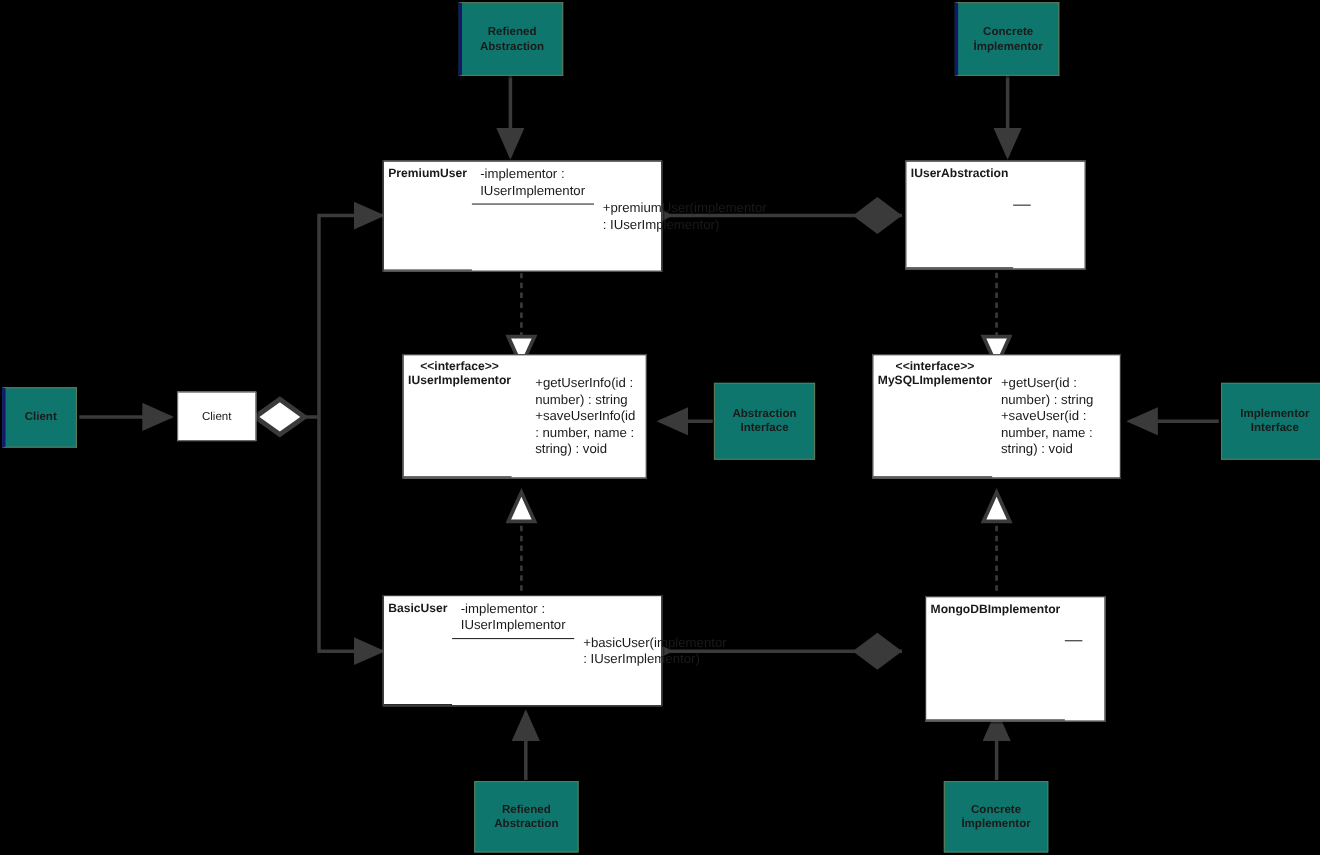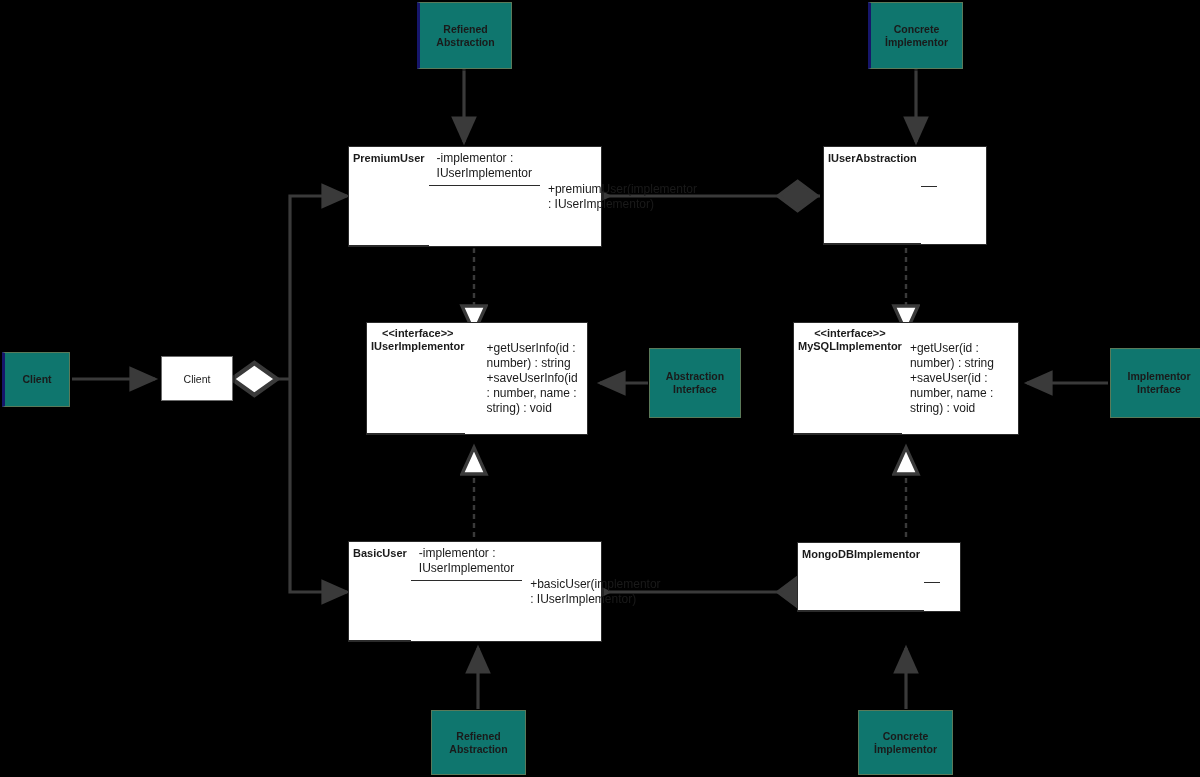--- a/index.html
+++ b/index.html
@@ -182,7 +182,7 @@
     <div class="uml-ops center-v" style="flex:1;">+basicUser(implementor : IUserImplementor)</div>
   </div>
 
-  <div class="uml-class" style="left:797px; top:542px; width:164px; height:70px;">
+  <div class="uml-class" style="left:841px; top:542px; width:164px; height:114px;">
     <div class="uml-title">MongoDBImplementor</div>
     <div class="uml-attrs" style="height:40px;"></div>
     <div class="uml-ops" style="flex:1;"></div>

